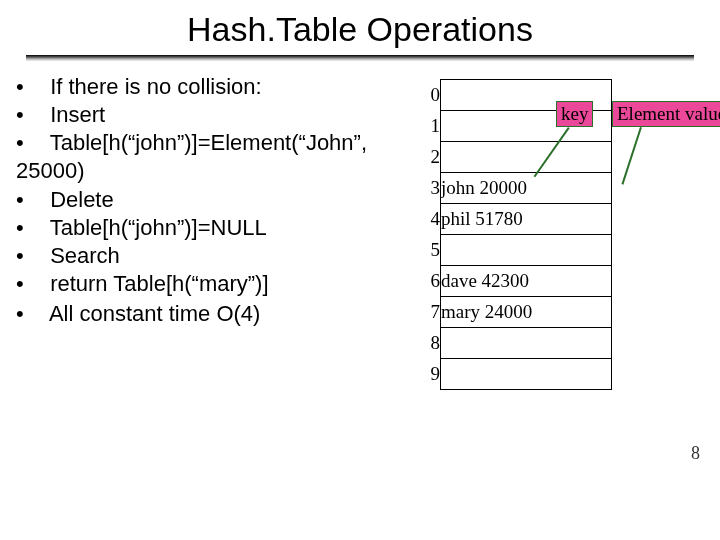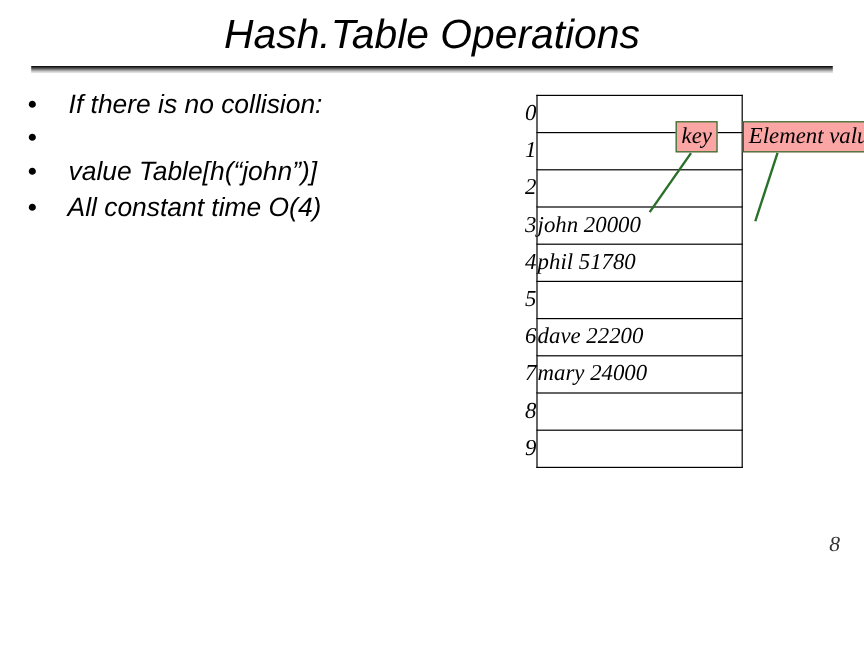--- a/index.html
+++ b/index.html
@@ -17,7 +17,6 @@
     width: 720px;
     height: 480px;
     box-sizing: border-box;
-    font-style: italic;
   }
   .title {
     text-align: center;

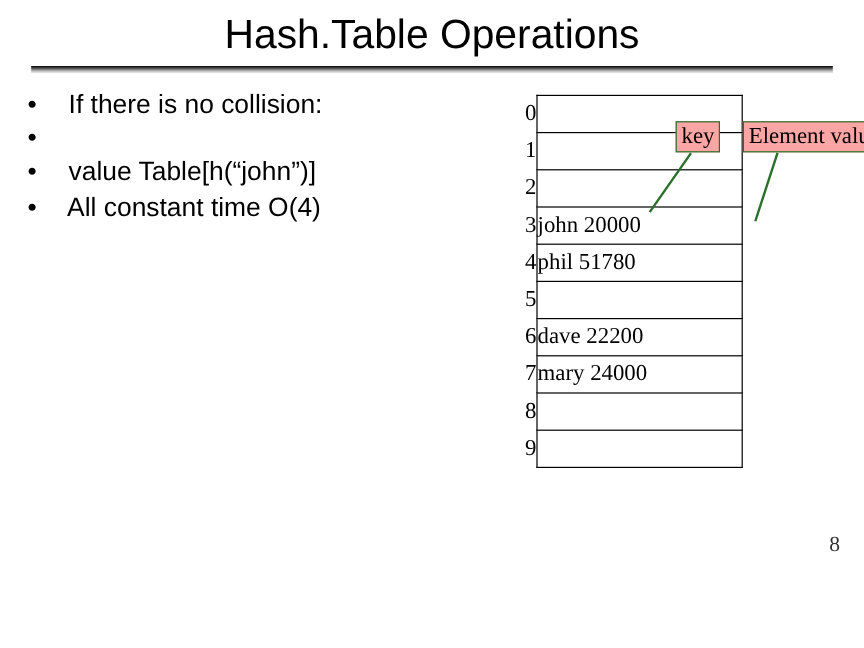--- a/index.html
+++ b/index.html
@@ -33,7 +33,6 @@
     display: flex;
     align-items: flex-start;
     padding-left: 16px;
-    justify-content: center;
   }
   .bullets {
     width: 400px;

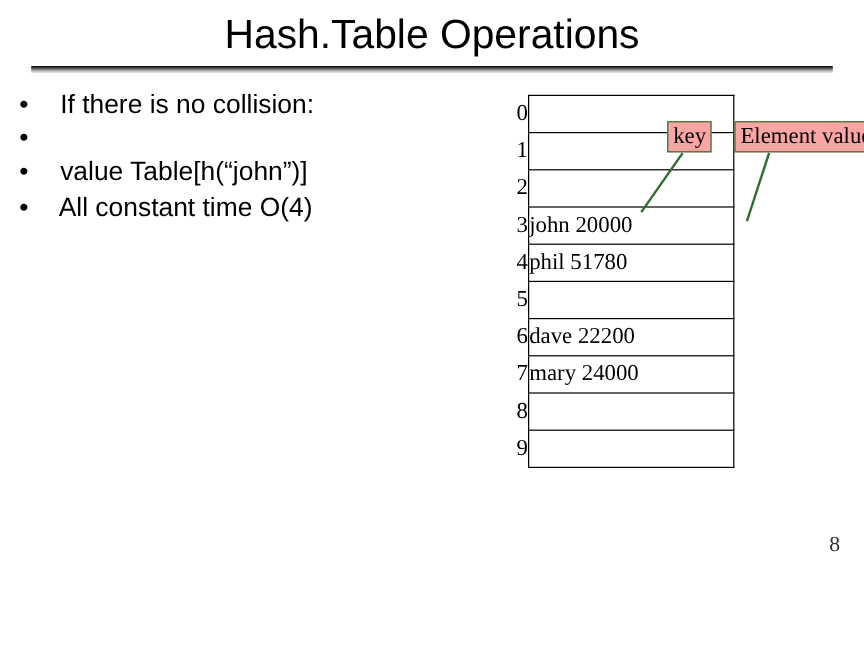--- a/index.html
+++ b/index.html
@@ -120,6 +120,14 @@
         <li>
           <span>If there is no collision:</span>
           <ul class="lv2">
+            <li>
+              <span>Insert</span>
+              <ul class="lv3">
+                <li>
+                  <span class="lv3-text">Table[h(“john”)]=Element(“John”, 25000)</span>
+                </li>
+              </ul>
+            </li>
             <li>
               <ul class="lv3">
                 <li>

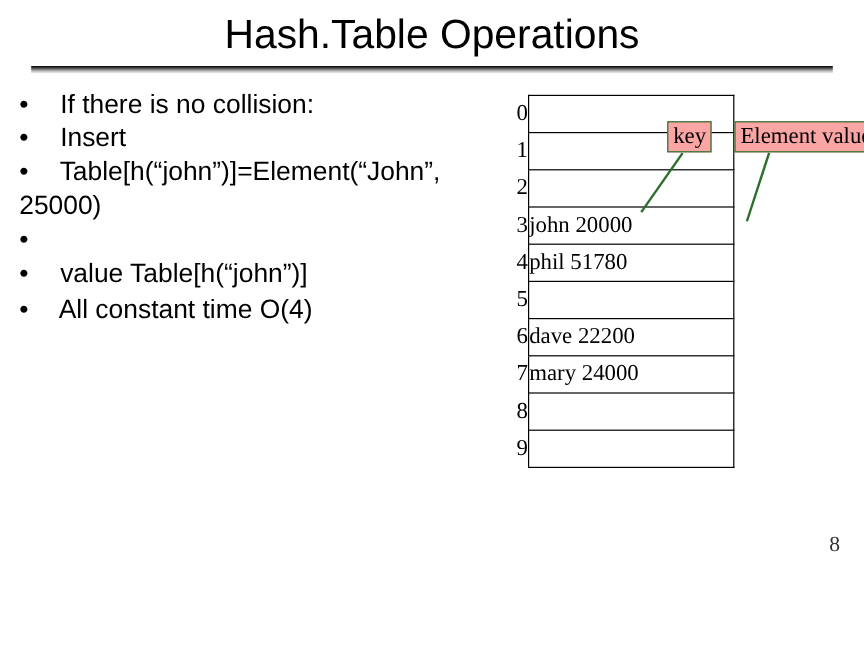--- a/index.html
+++ b/index.html
@@ -82,7 +82,7 @@
     position: absolute;
     font-family: "Times New Roman", Times, serif;
     font-size: 19px;
-    background: #fca5a5;
+    background: #ec4899;
     border: 1.5px solid #2a6f2a;
     padding: 1px 4px;
     white-space: nowrap;

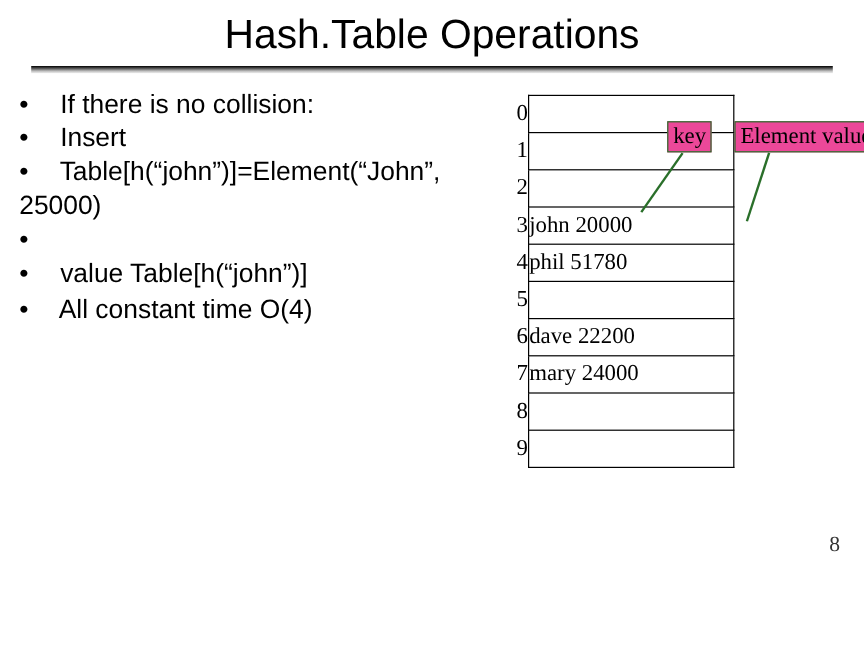--- a/index.html
+++ b/index.html
@@ -125,6 +125,14 @@
               <ul class="lv3">
                 <li>
                   <span class="lv3-text">Table[h(“john”)]=Element(“John”, 25000)</span>
+                </li>
+              </ul>
+            </li>
+            <li>
+              <span>Delete</span>
+              <ul class="lv3">
+                <li>
+                  <span class="lv3-text">Table[h(“john”)]=NULL</span>
                 </li>
               </ul>
             </li>

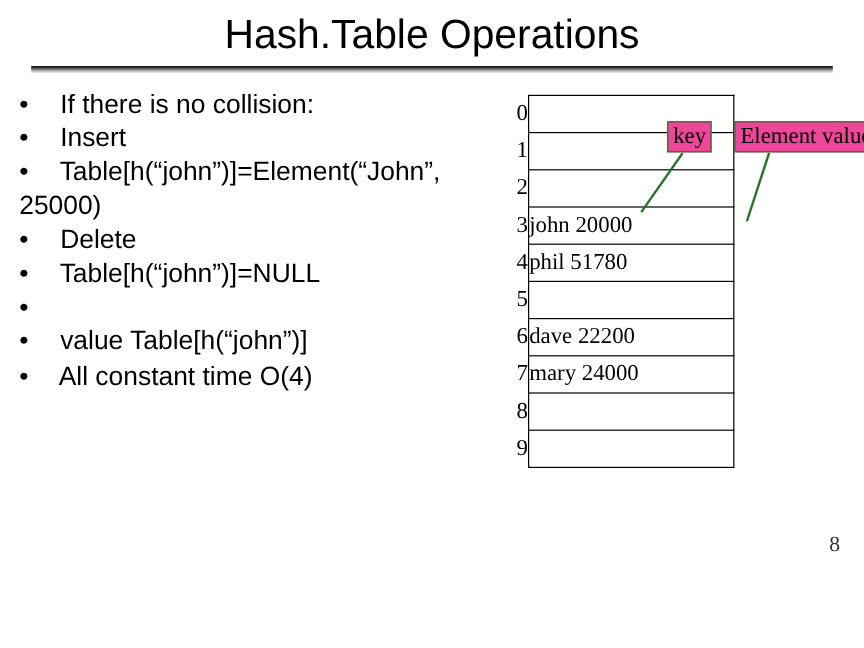--- a/index.html
+++ b/index.html
@@ -137,6 +137,7 @@
               </ul>
             </li>
             <li>
+              <span>Search</span>
               <ul class="lv3">
                 <li>
                   <span class="lv3-text">value Table[h(“john”)]</span>

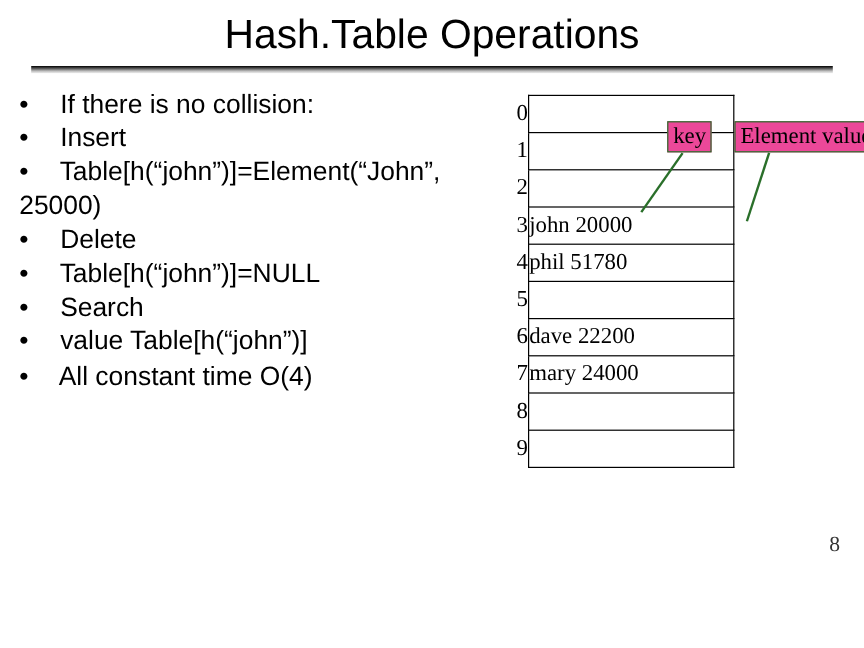--- a/index.html
+++ b/index.html
@@ -140,7 +140,7 @@
               <span>Search</span>
               <ul class="lv3">
                 <li>
-                  <span class="lv3-text">value Table[h(“john”)]</span>
+                  <span class="lv3-text">return Table[h(“mary”)]</span>
                 </li>
               </ul>
             </li>

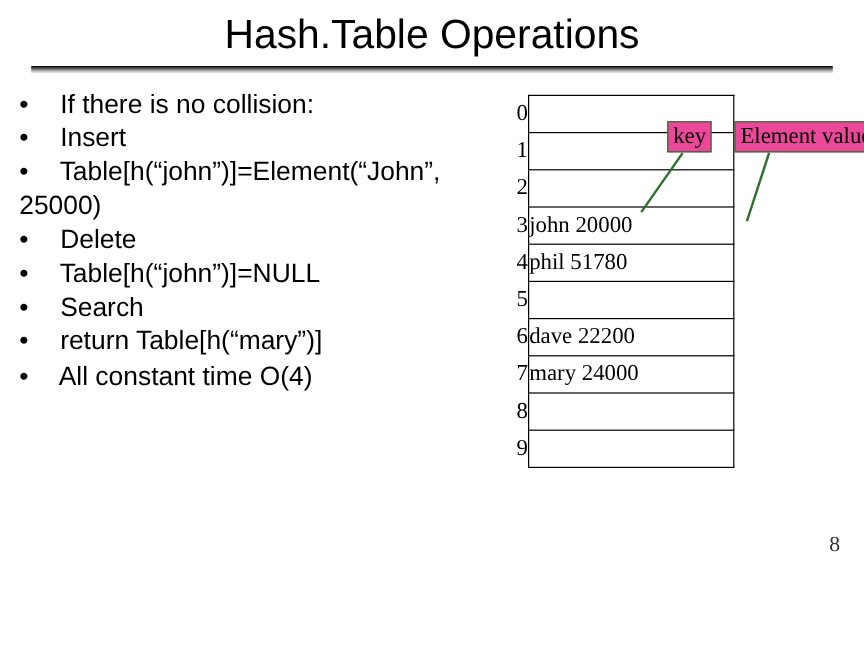--- a/index.html
+++ b/index.html
@@ -186,7 +186,7 @@
             </tr>
         <tr>
               <td class="idx">6</td>
-              <td class="cell">dave 22200</td>
+              <td class="cell">dave 42300</td>
             </tr>
         <tr>
               <td class="idx">7</td>

